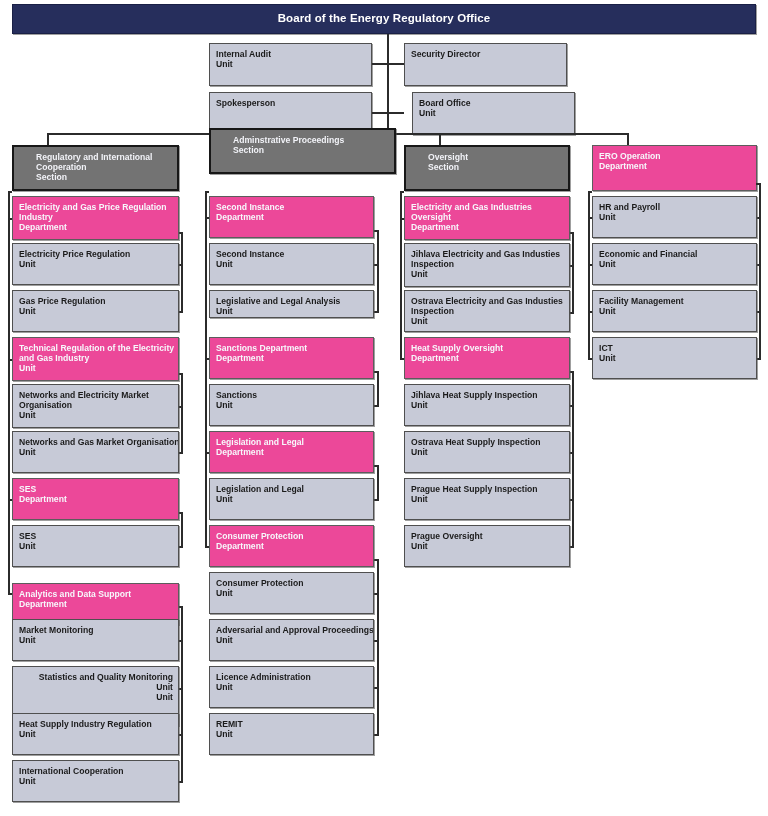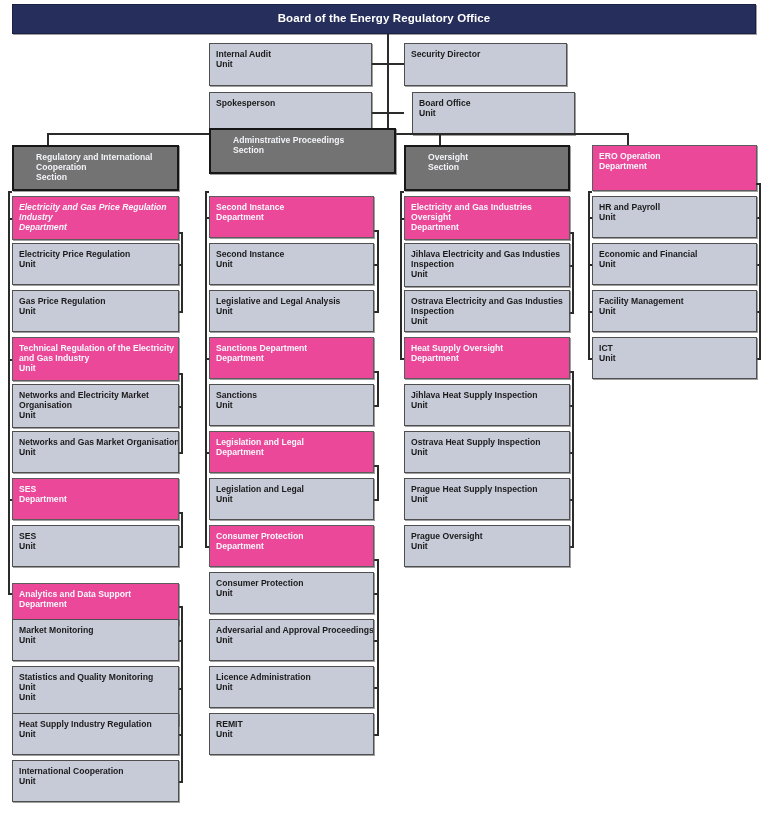--- a/index.html
+++ b/index.html
@@ -133,7 +133,7 @@
     <div class="line hline" style="left: 178px; top: 688px; width: 5px; height: 2px;"></div>
     <div class="line hline" style="left: 178px; top: 734px; width: 5px; height: 2px;"></div>
     <div class="line hline" style="left: 178px; top: 781px; width: 5px; height: 2px;"></div>
-    <div class="box dept" style="left: 12px; top: 196px; width: 167px; height: 44px; font-style: italic;">
+    <div class="box dept" style="left: 12px; top: 196px; width: 167px; height: 44px;">
       <span class="ln">Electricity and Gas Price Regulation</span>
       <span class="ln">Industry</span>
       <span class="ln">Department</span>

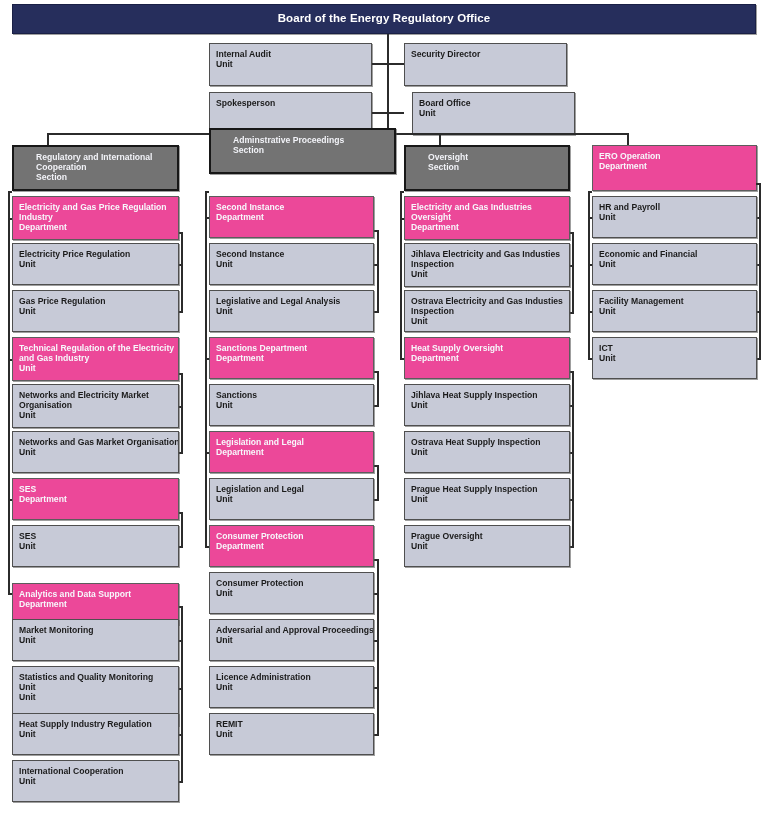--- a/index.html
+++ b/index.html
@@ -224,7 +224,7 @@
       <span class="ln">Second Instance</span>
       <span class="ln">Unit</span>
     </div>
-    <div class="box unit" style="left: 209px; top: 290px; width: 165px; height: 42px;">
+    <div class="box unit" style="left: 209px; top: 290px; width: 165px; height: 28px;">
       <span class="ln">Legislative and Legal Analysis</span>
       <span class="ln">Unit</span>
     </div>

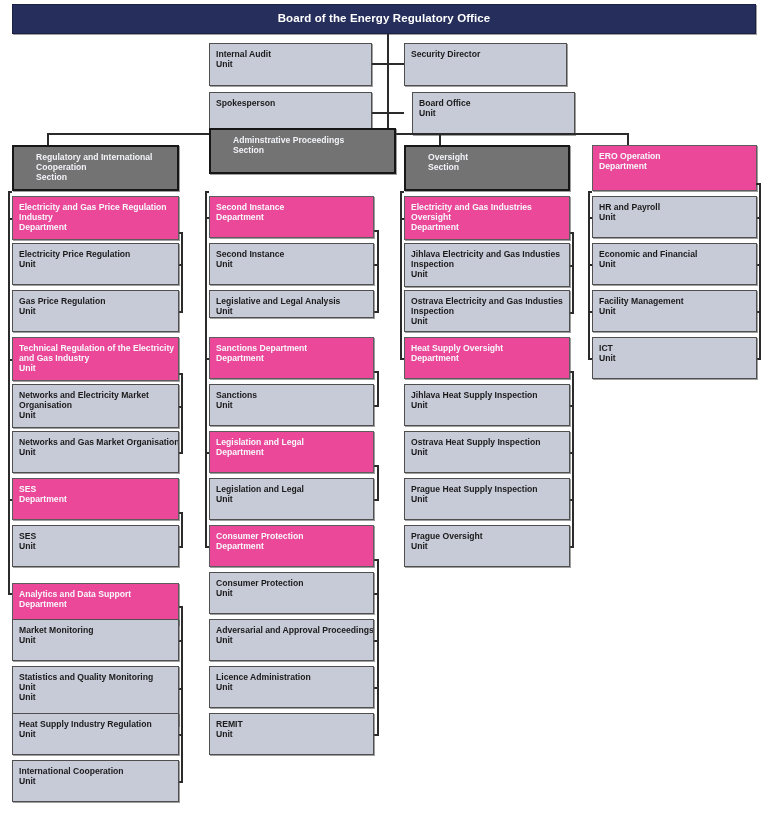--- a/index.html
+++ b/index.html
@@ -176,7 +176,7 @@
       <span class="ln">Market Monitoring</span>
       <span class="ln">Unit</span>
     </div>
-    <div class="box unit" style="left: 12px; top: 666px; width: 167px; height: 60px;">
+    <div class="box unit" style="left: 12px; top: 666px; width: 167px; height: 60px; text-align: right;">
       <span class="ln">Statistics and Quality Monitoring</span>
       <span class="ln">Unit</span>
       <span class="ln">Unit</span>

